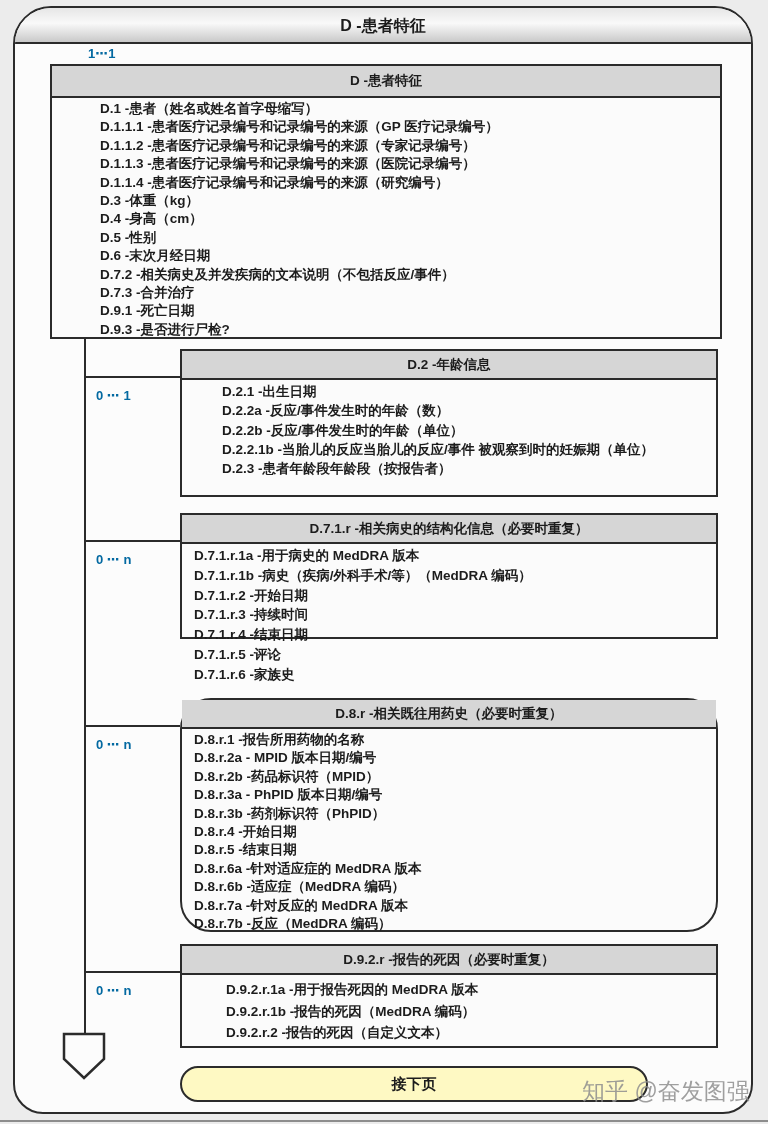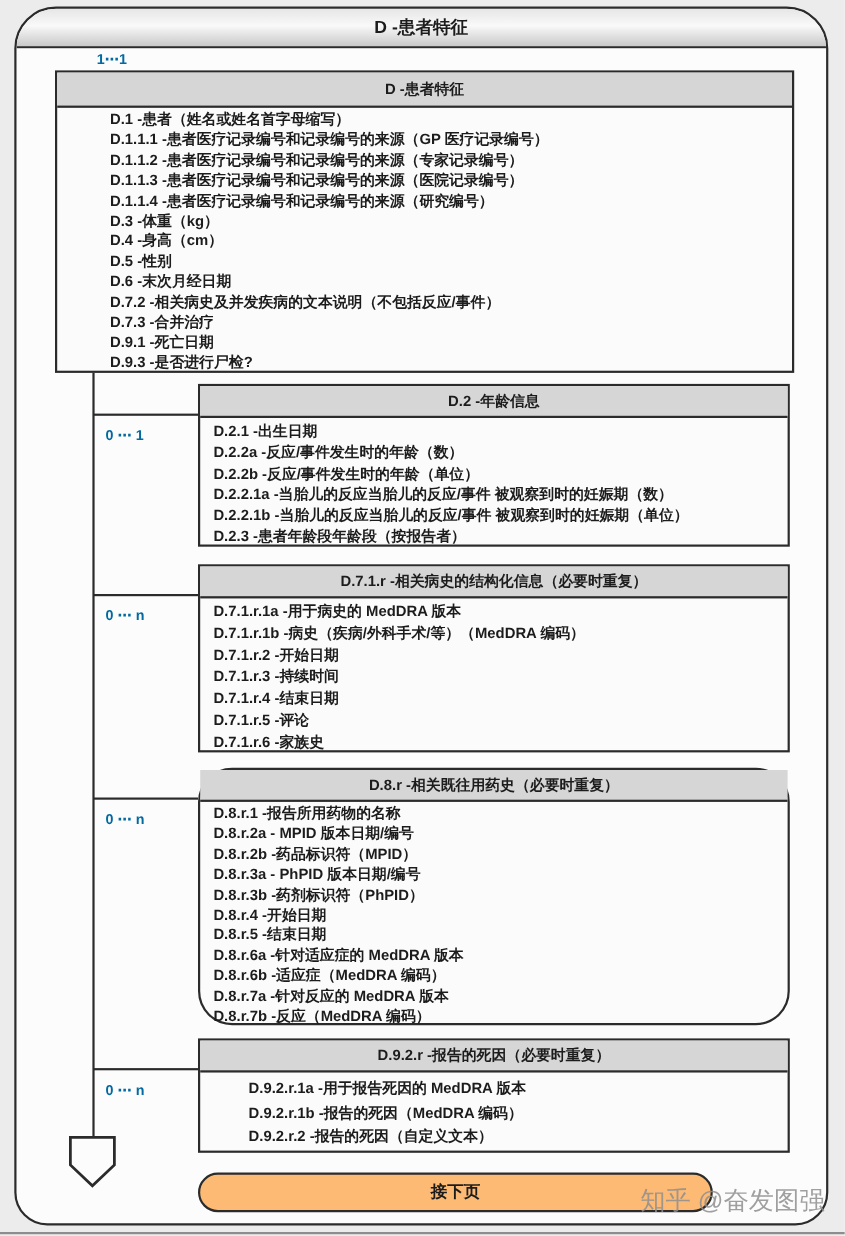--- a/index.html
+++ b/index.html
@@ -57,7 +57,7 @@
   .sec .body { padding: 2px 10px 0 12px; }
 
   #sec0 { top: 349px; height: 148px; }
-  #sec0 .body div { line-height: 19.3px; }
+  #sec0 .body div { line-height: 19.3px; margin-left: 28px; }
   #sec1 { top: 513px; height: 171px; }
   #sec1 .body div { line-height: 19.8px; }
   #sec2 { top: 698px; height: 234px; border-radius: 31px; }

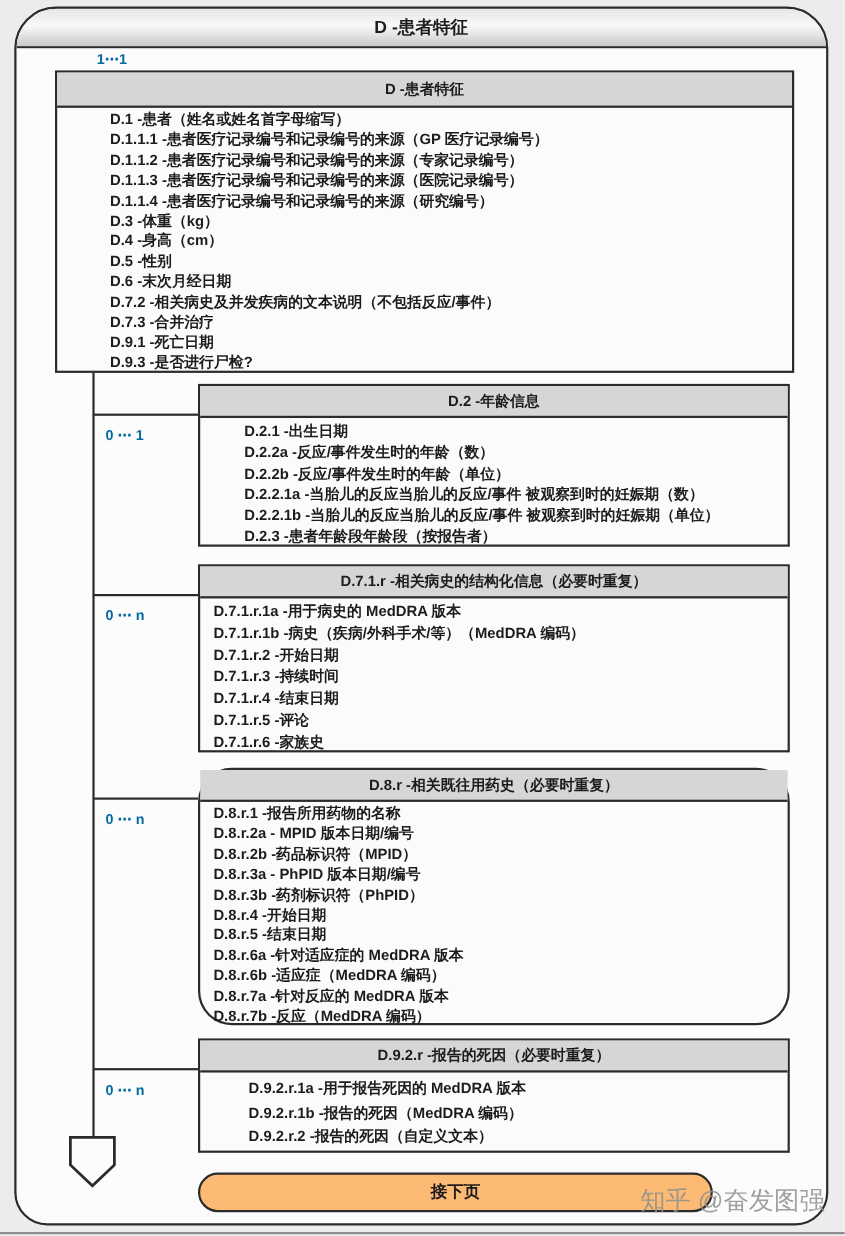--- a/index.html
+++ b/index.html
@@ -146,7 +146,6 @@
         <div>D.2.1 -出生日期</div>
         <div>D.2.2a -反应/事件发生时的年龄（数）</div>
         <div>D.2.2b -反应/事件发生时的年龄（单位）</div>
-        <div>D.2.2.1a -当胎儿的反应当胎儿的反应/事件 被观察到时的妊娠期（数）</div>
         <div>D.2.2.1b -当胎儿的反应当胎儿的反应/事件 被观察到时的妊娠期（单位）</div>
         <div>D.2.3 -患者年龄段年龄段（按报告者）</div>
       </div>

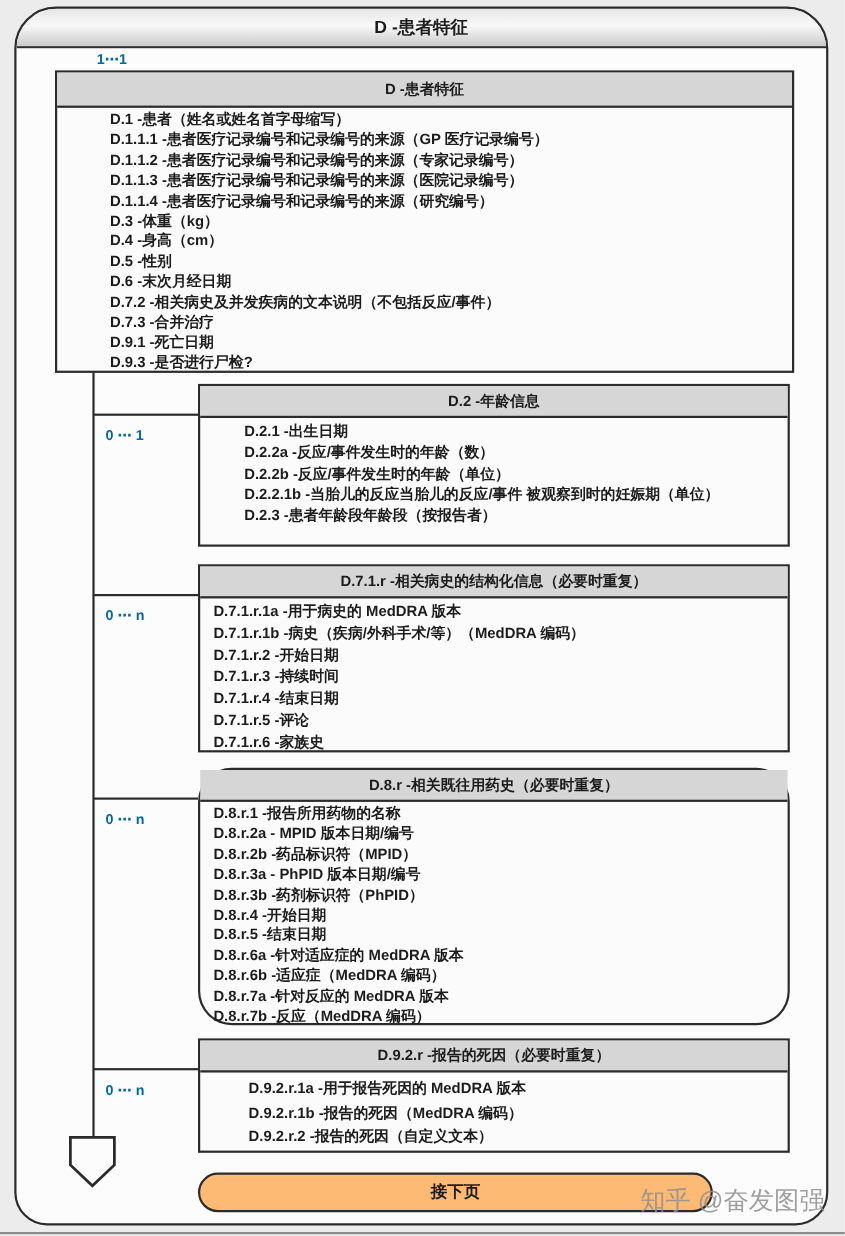--- a/index.html
+++ b/index.html
@@ -58,7 +58,7 @@
 
   #sec0 { top: 349px; height: 148px; }
   #sec0 .body div { line-height: 19.3px; margin-left: 28px; }
-  #sec1 { top: 513px; height: 171px; }
+  #sec1 { top: 513px; height: 126px; }
   #sec1 .body div { line-height: 19.8px; }
   #sec2 { top: 698px; height: 234px; border-radius: 31px; }
   #sec2 .body div { line-height: 18.4px; }

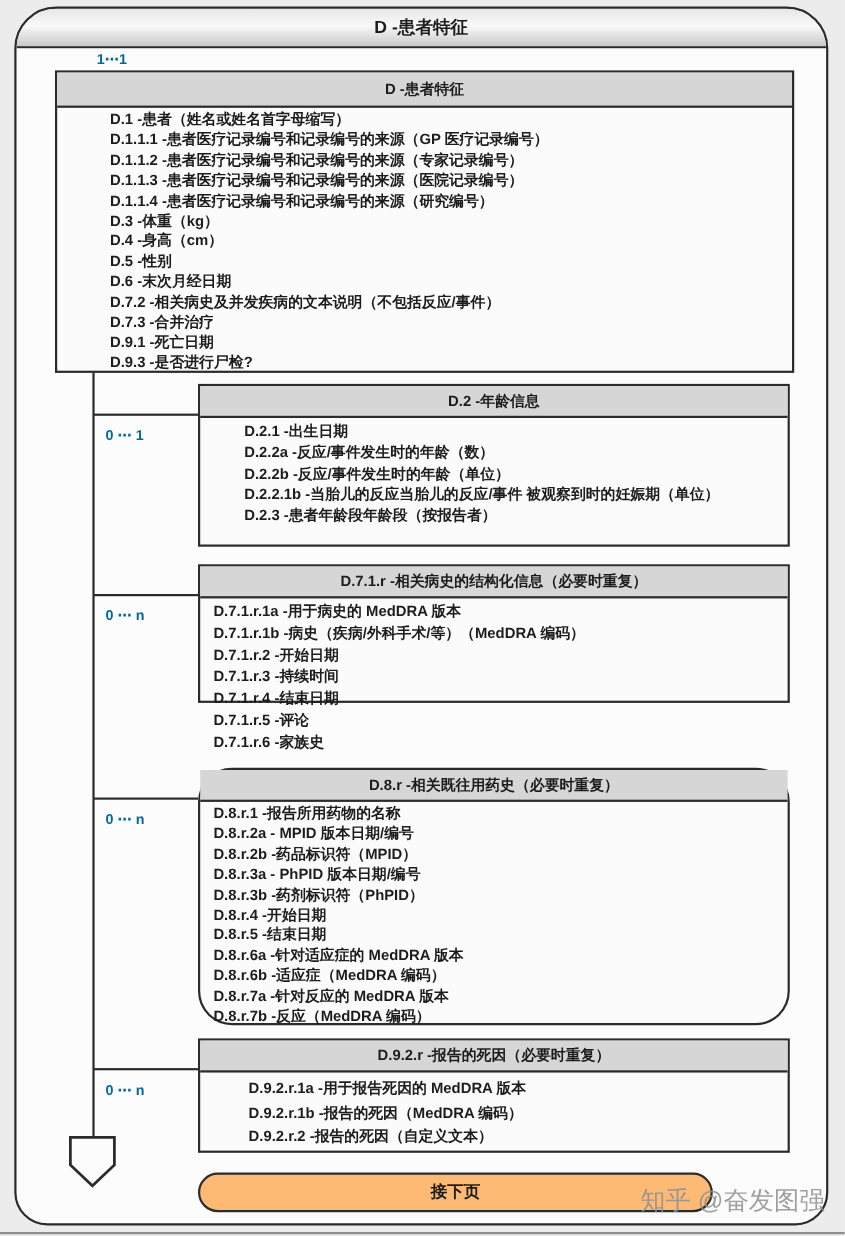--- a/index.html
+++ b/index.html
@@ -85,7 +85,7 @@
   .pill {
     position: absolute; left: 180px; top: 1066px; width: 468px; height: 36px;
     border: 2px solid #2b2b2b; border-radius: 18px;
-    background: #fdba74; text-align: center;
+    background: #fef9c3; text-align: center;
   }
   .pill span { line-height: 32px; font-size: 15px; font-weight: bold; }
 

